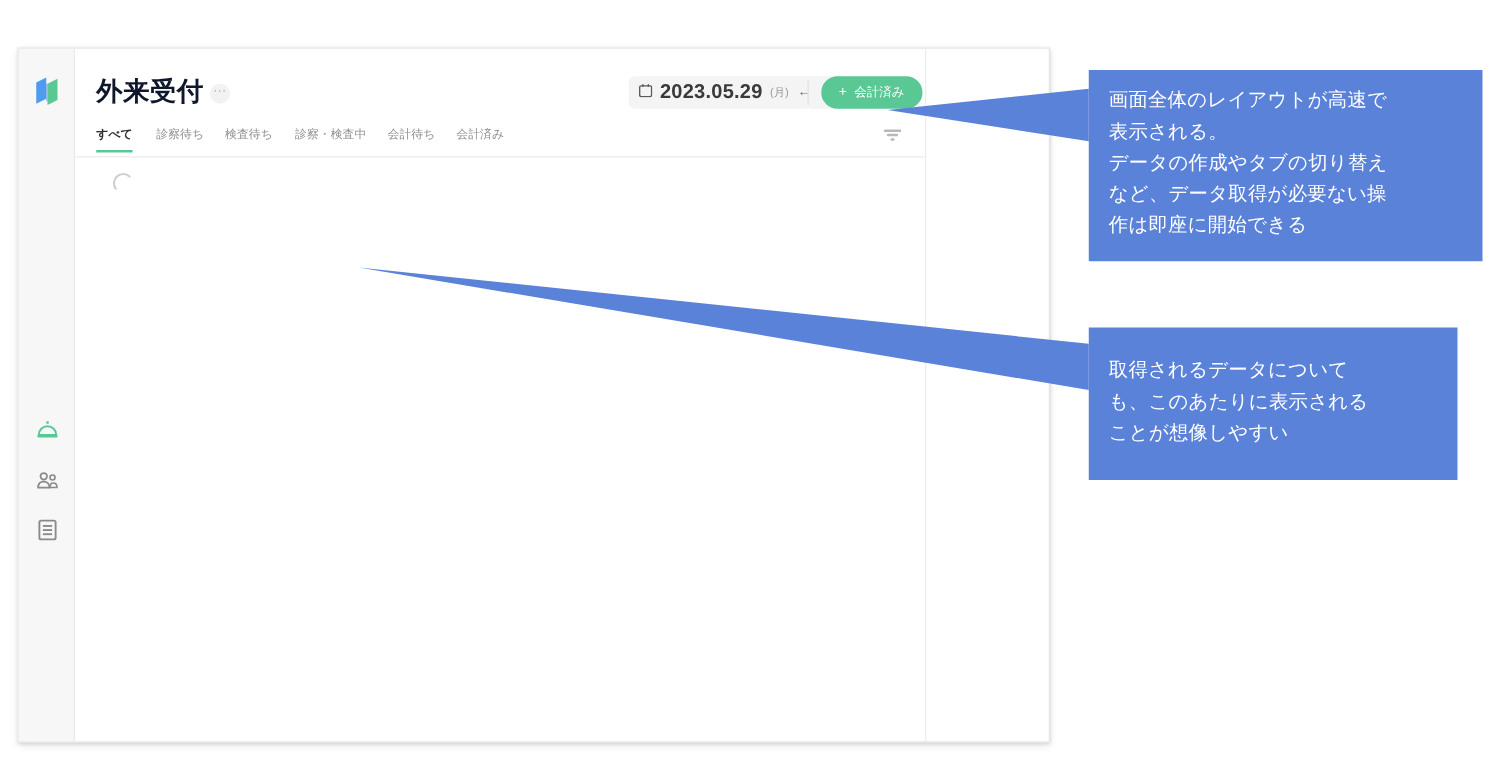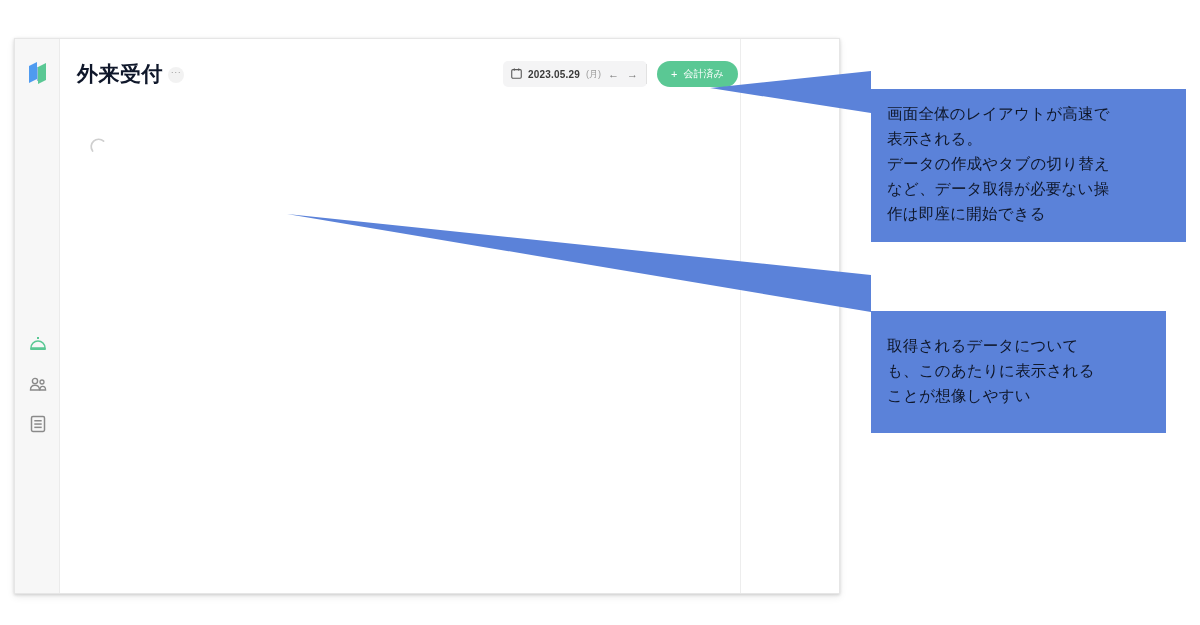--- a/index.html
+++ b/index.html
@@ -129,7 +129,7 @@
     gap: 6px;
   }
   #date-value {
-    font-size: 10px;
+    font-size: 16px;
     color: #3a3a3a;
     font-weight: bold;
     letter-spacing: 0.2px;

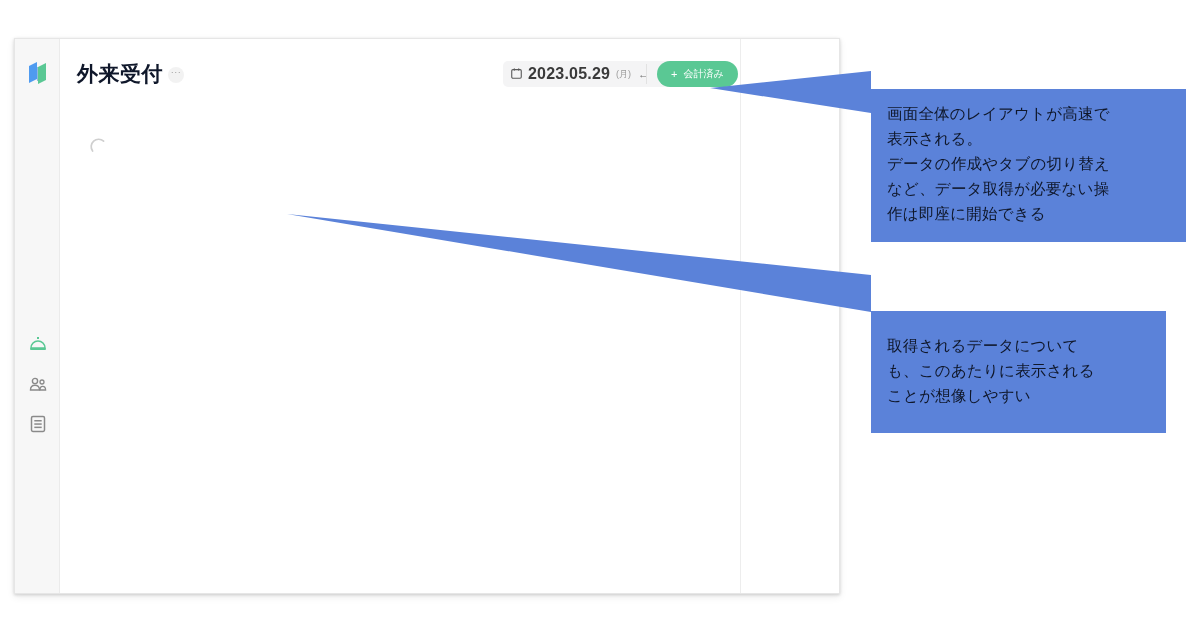--- a/index.html
+++ b/index.html
@@ -224,9 +224,8 @@
   .callout {
     position: absolute;
     background: #5b82d9;
-    color: #0f172a;
+    color: #ffffff;
     box-sizing: border-box;
-    margin-top: 33px;
   }
   .callout-text {
     font-size: 15.5px;

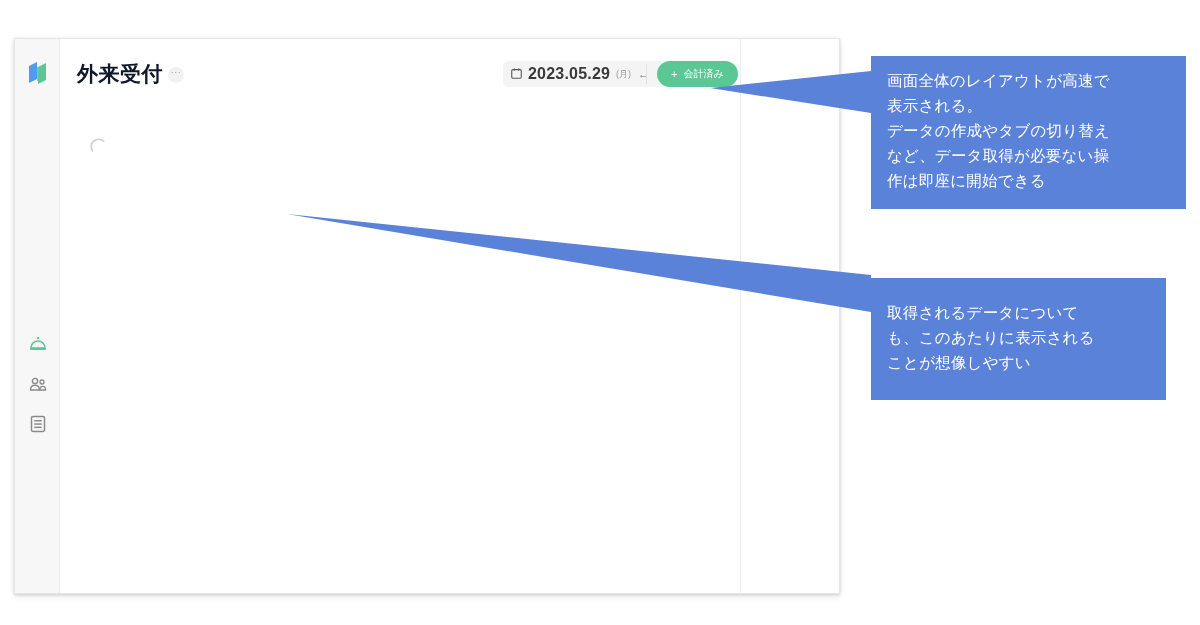--- a/index.html
+++ b/index.html
@@ -342,6 +342,22 @@
 
     </div>
 
+    <div id="tab-bar">
+      <div class="tab active" style="left:17px;">すべて</div>
+      <div class="tab" style="left:65px;">診察待ち</div>
+      <div class="tab" style="left:120px;">検査待ち</div>
+      <div class="tab" style="left:176px;">診察・検査中</div>
+      <div class="tab" style="left:250px;">会計待ち</div>
+      <div class="tab" style="left:305px;">会計済み</div>
+
+      <div id="filter-button">
+        <svg width="16" height="14" viewBox="0 0 16 14">
+          <rect x="1" y="2.5" width="14" height="2" rx="1" fill="#b8b8b8"></rect>
+          <rect x="3.5" y="6" width="9" height="2" rx="1" fill="#b8b8b8"></rect>
+          <rect x="6.4" y="9.5" width="3.2" height="2" rx="1" fill="#b8b8b8"></rect>
+        </svg>
+      </div>
+    </div>
 
     <div id="loading-spinner">
       <svg width="18" height="18" viewBox="0 0 18 18">

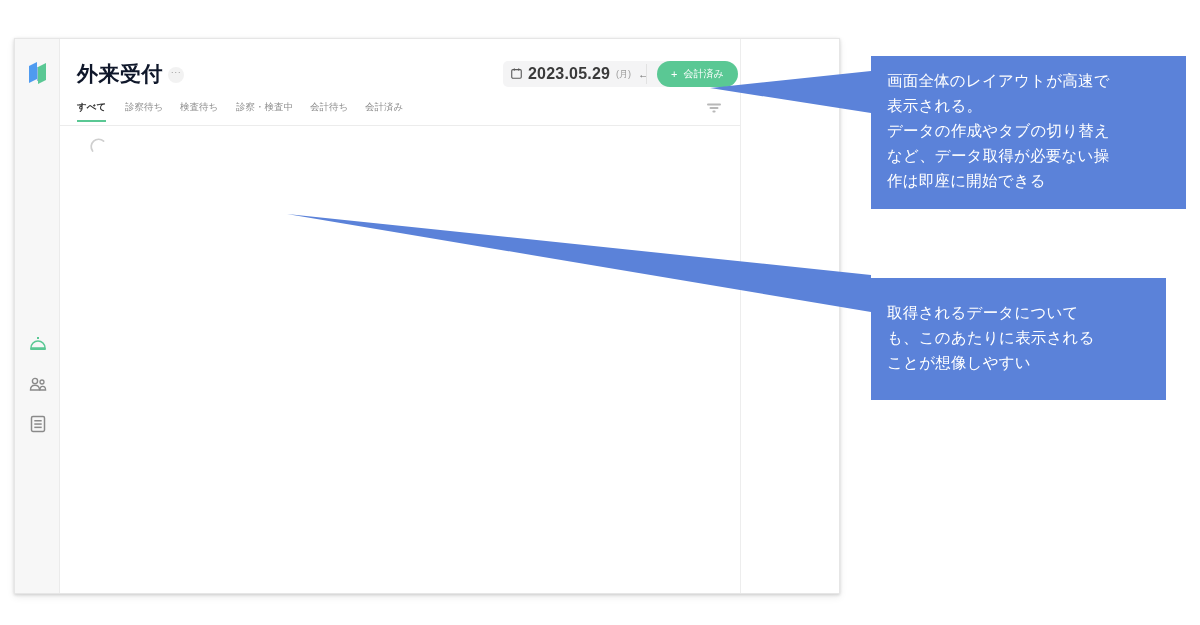--- a/index.html
+++ b/index.html
@@ -242,7 +242,7 @@
   }
   #callout-two {
     left: 871px;
-    top: 278px;
+    top: 262px;
     width: 295px;
     height: 122px;
     padding: 22px 16px 0 16px;

